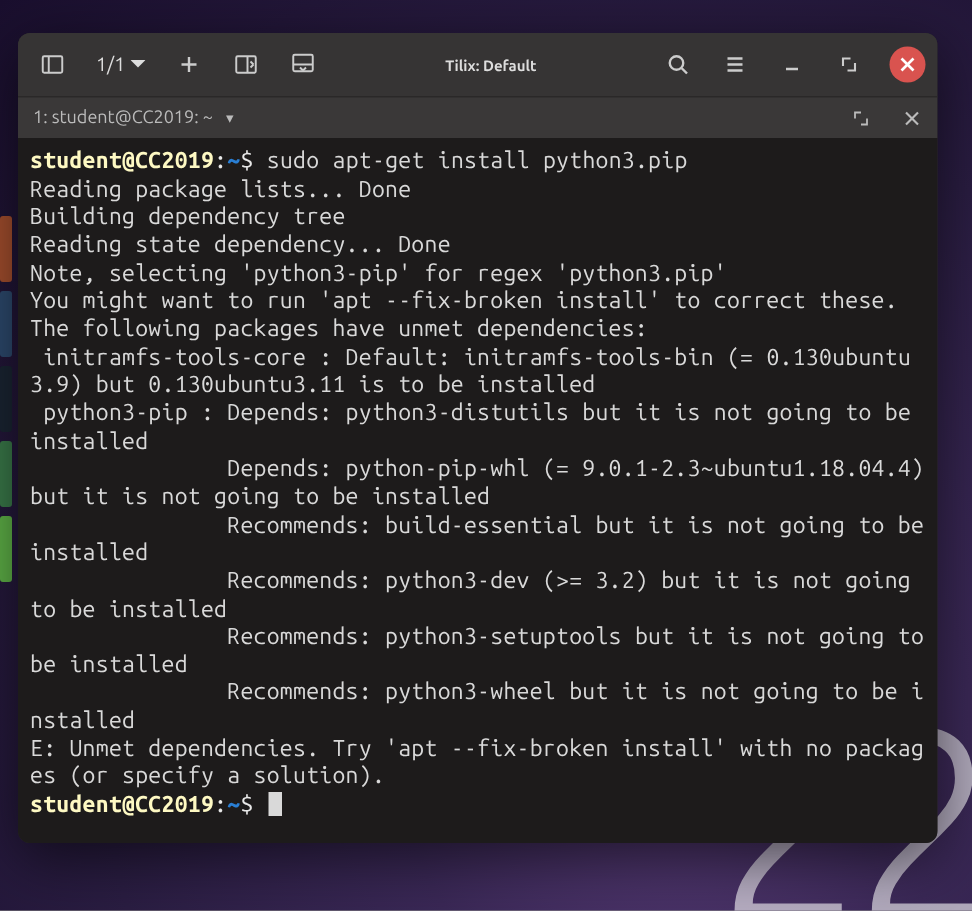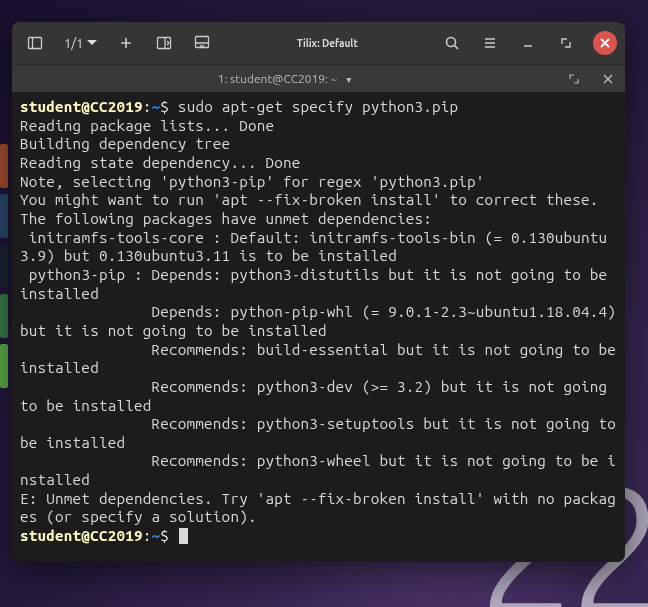--- a/index.html
+++ b/index.html
@@ -59,7 +59,7 @@
     height: 28px; background: #3a3838;
     display: flex; align-items: center; padding: 0 10px;
     color: #bbb; font-family: "Ubuntu", sans-serif; font-size: 12px;
-    gap: 20px; border-top: 1px solid #2a2828; text-align: center;
+    gap: 20px; border-top: 1px solid #2a2828;
   }
   .tab-title { flex: 1; }
   .tab-icon { width: 14px; height: 14px; display: flex; align-items: center; justify-content: center; cursor: pointer; }

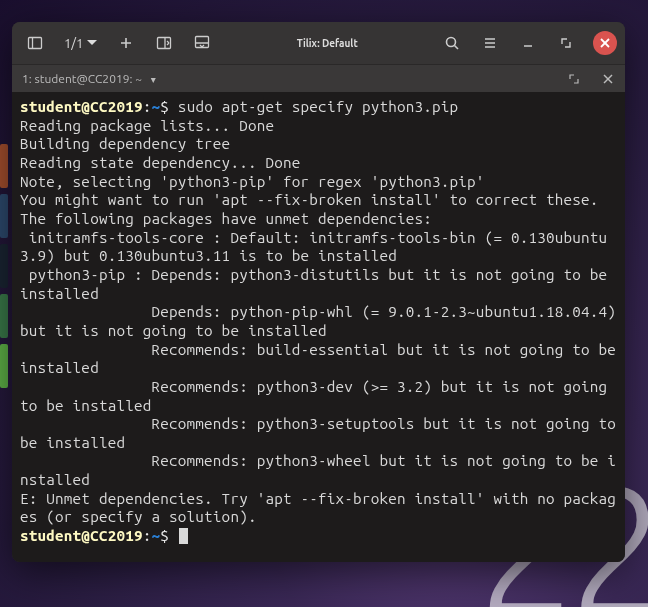--- a/index.html
+++ b/index.html
@@ -184,7 +184,7 @@
     </span>
   </div>
 
-  <div class="terminal"><span class="green">student@CC2019</span><span class="white">:</span><span class="blue">~</span><span class="white">$</span> <span>sudo apt-get specify python3.pip</span>
+  <div class="terminal"><span class="green">student@CC2019</span><span class="white">:</span><span class="blue">~</span><span class="white">$</span> <span>sudo apt-get install python3.pip</span>
 <span>Reading package lists... Done</span>
 <span>Building dependency tree</span>
 <span>Reading state dependency... Done</span>

